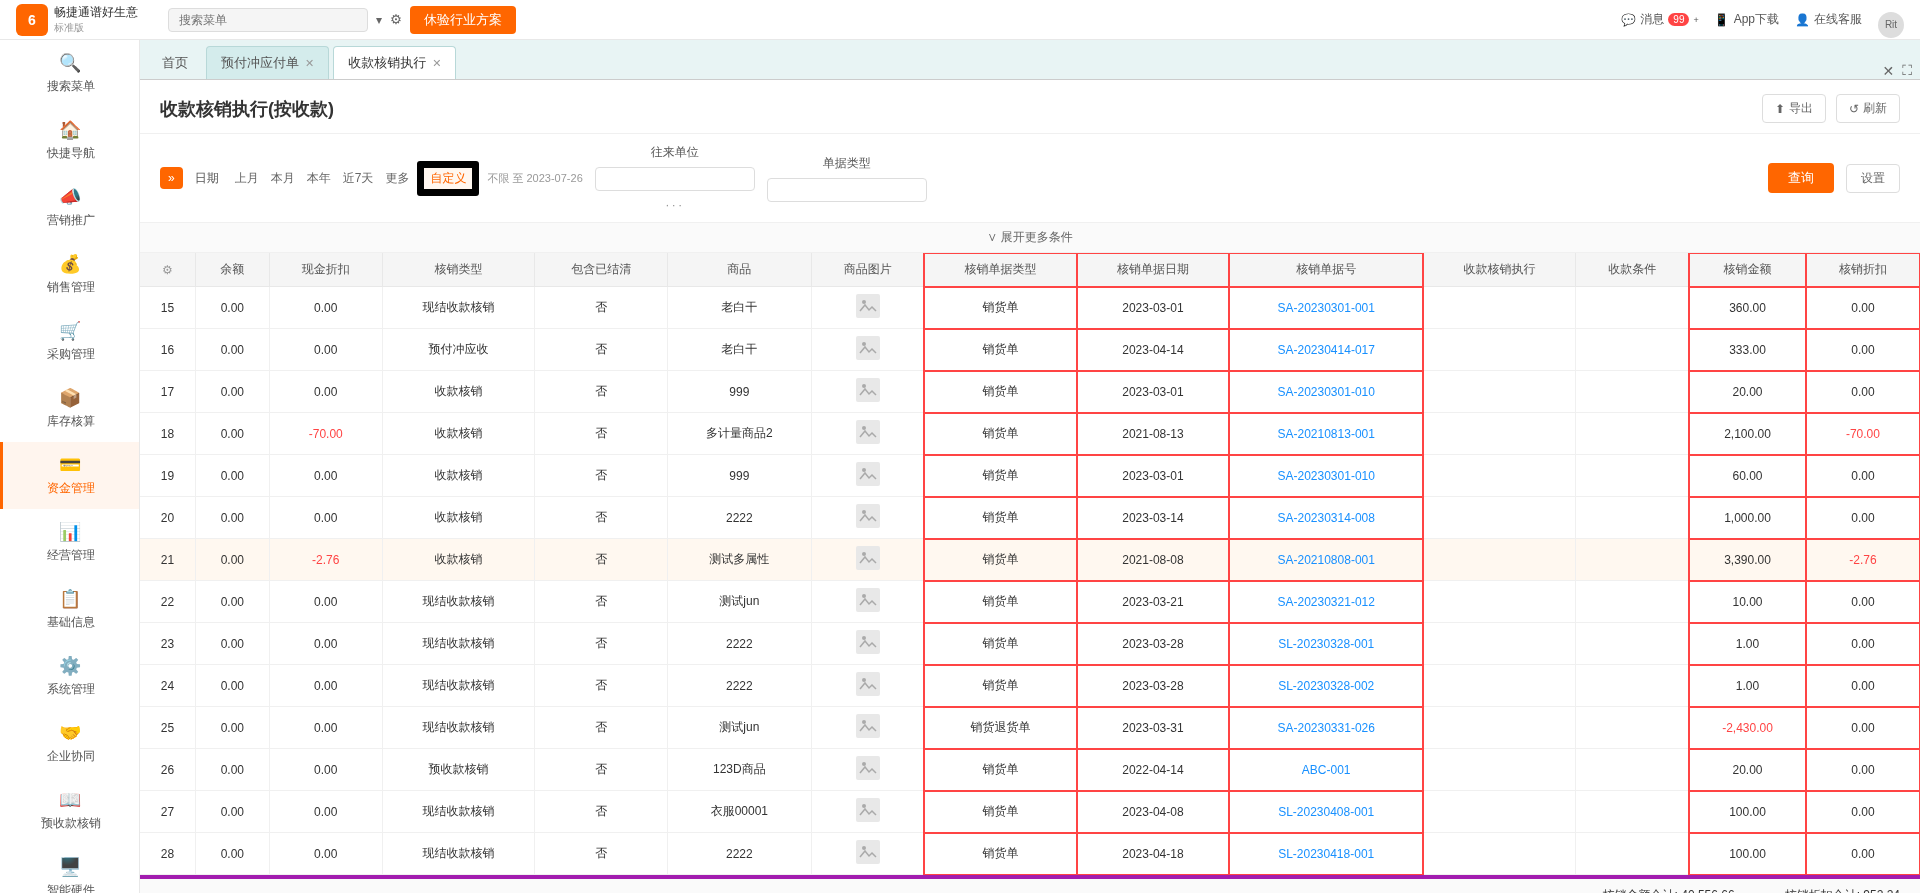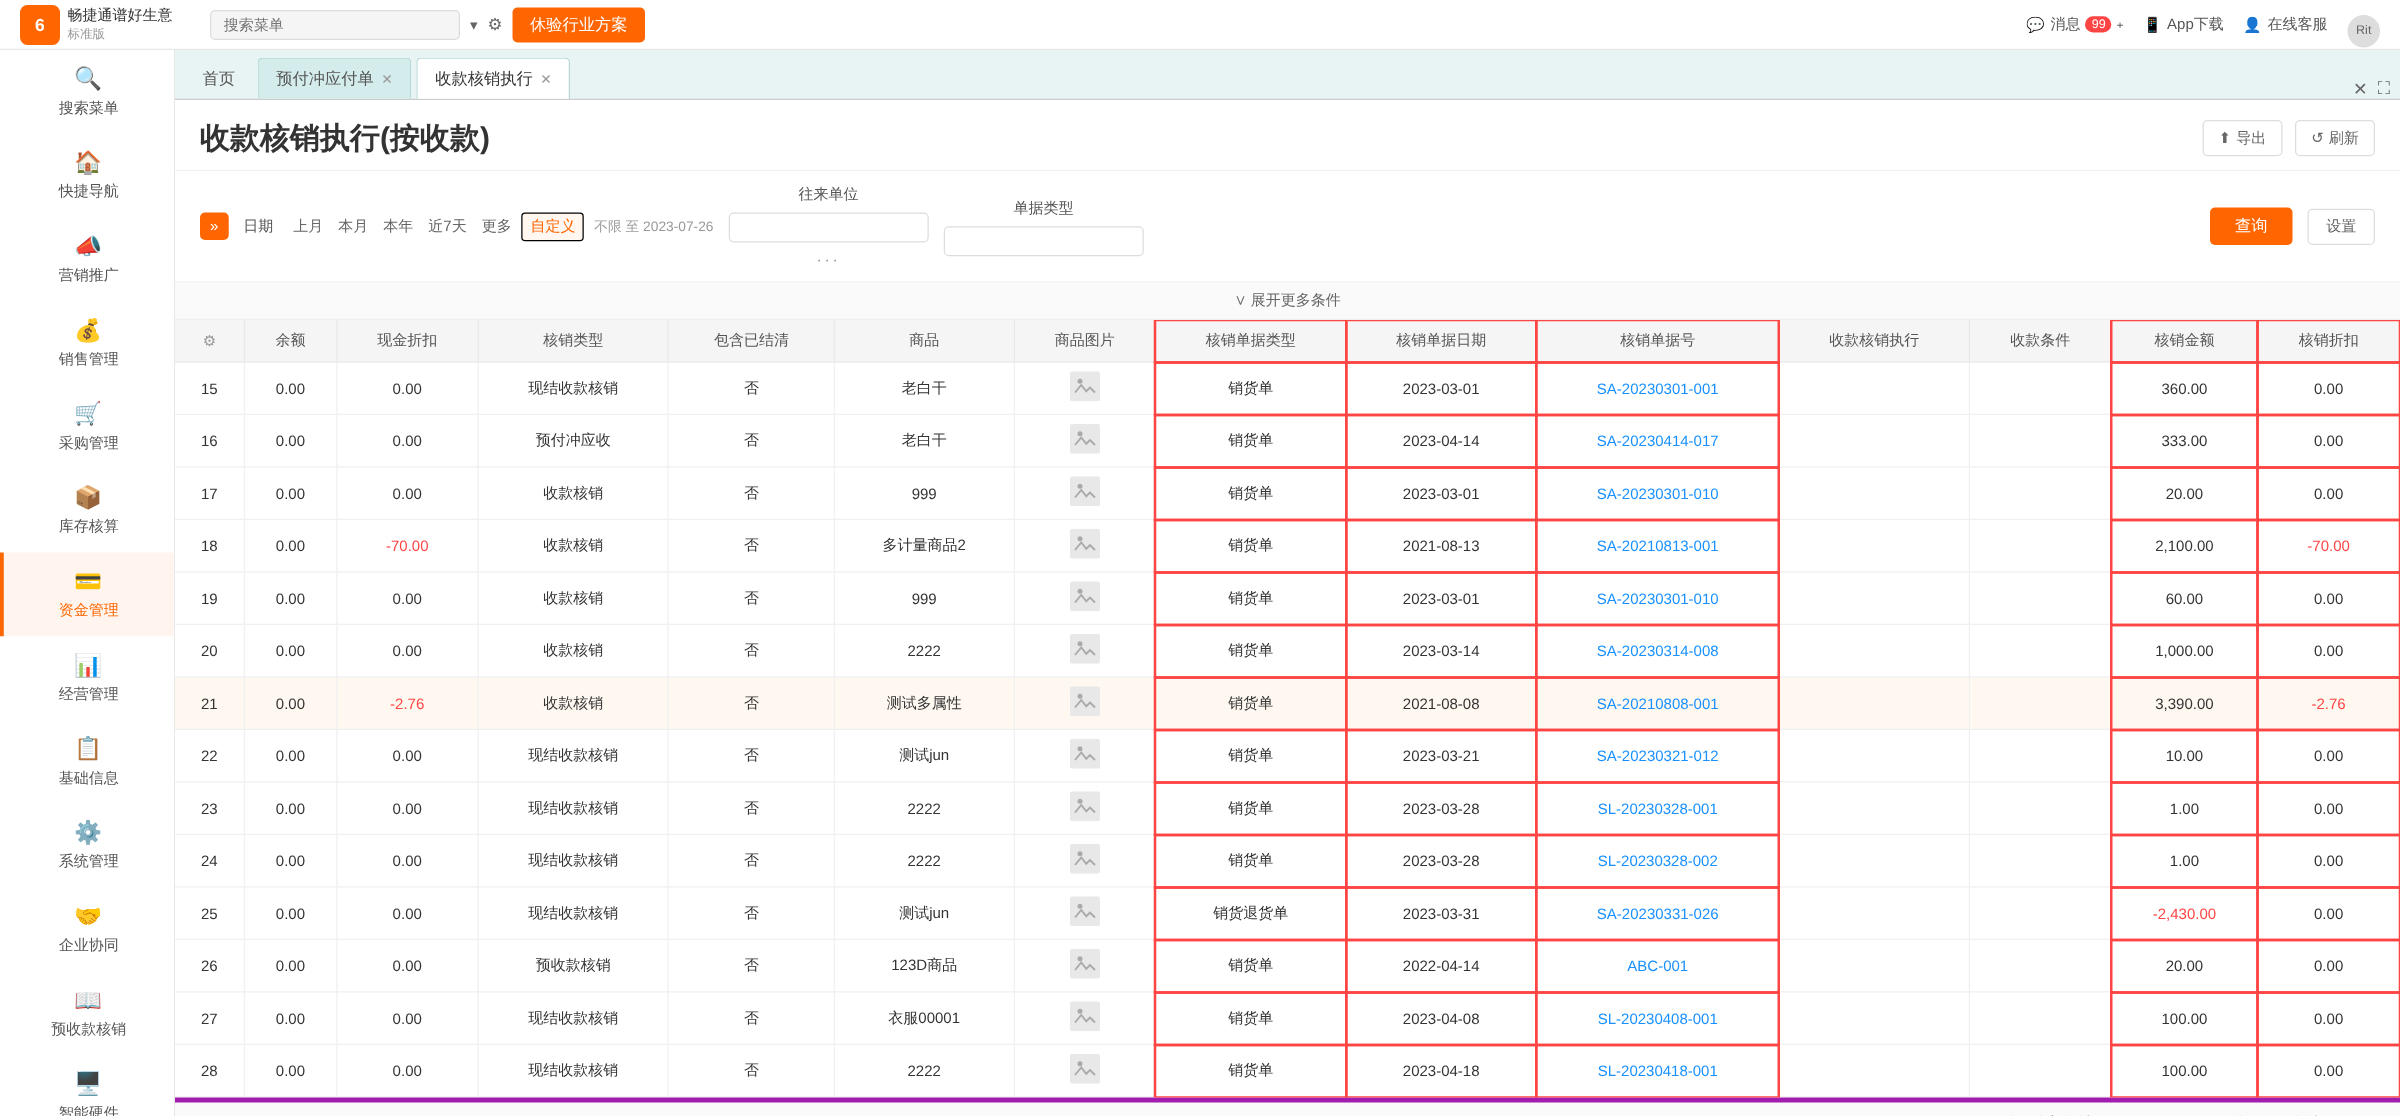--- a/index.html
+++ b/index.html
@@ -158,7 +158,7 @@
       display: flex; align-items: center; justify-content: space-between;
       border-bottom: 1px solid #f0f0f0;
     }
-    .page-title { font-size: 24px; font-weight: 600; color: #333; }
+    .page-title { font-size: 18px; font-weight: 600; color: #333; }
     .page-actions { display: flex; gap: 10px; }
     .action-btn {
       display: flex; align-items: center; gap: 4px;

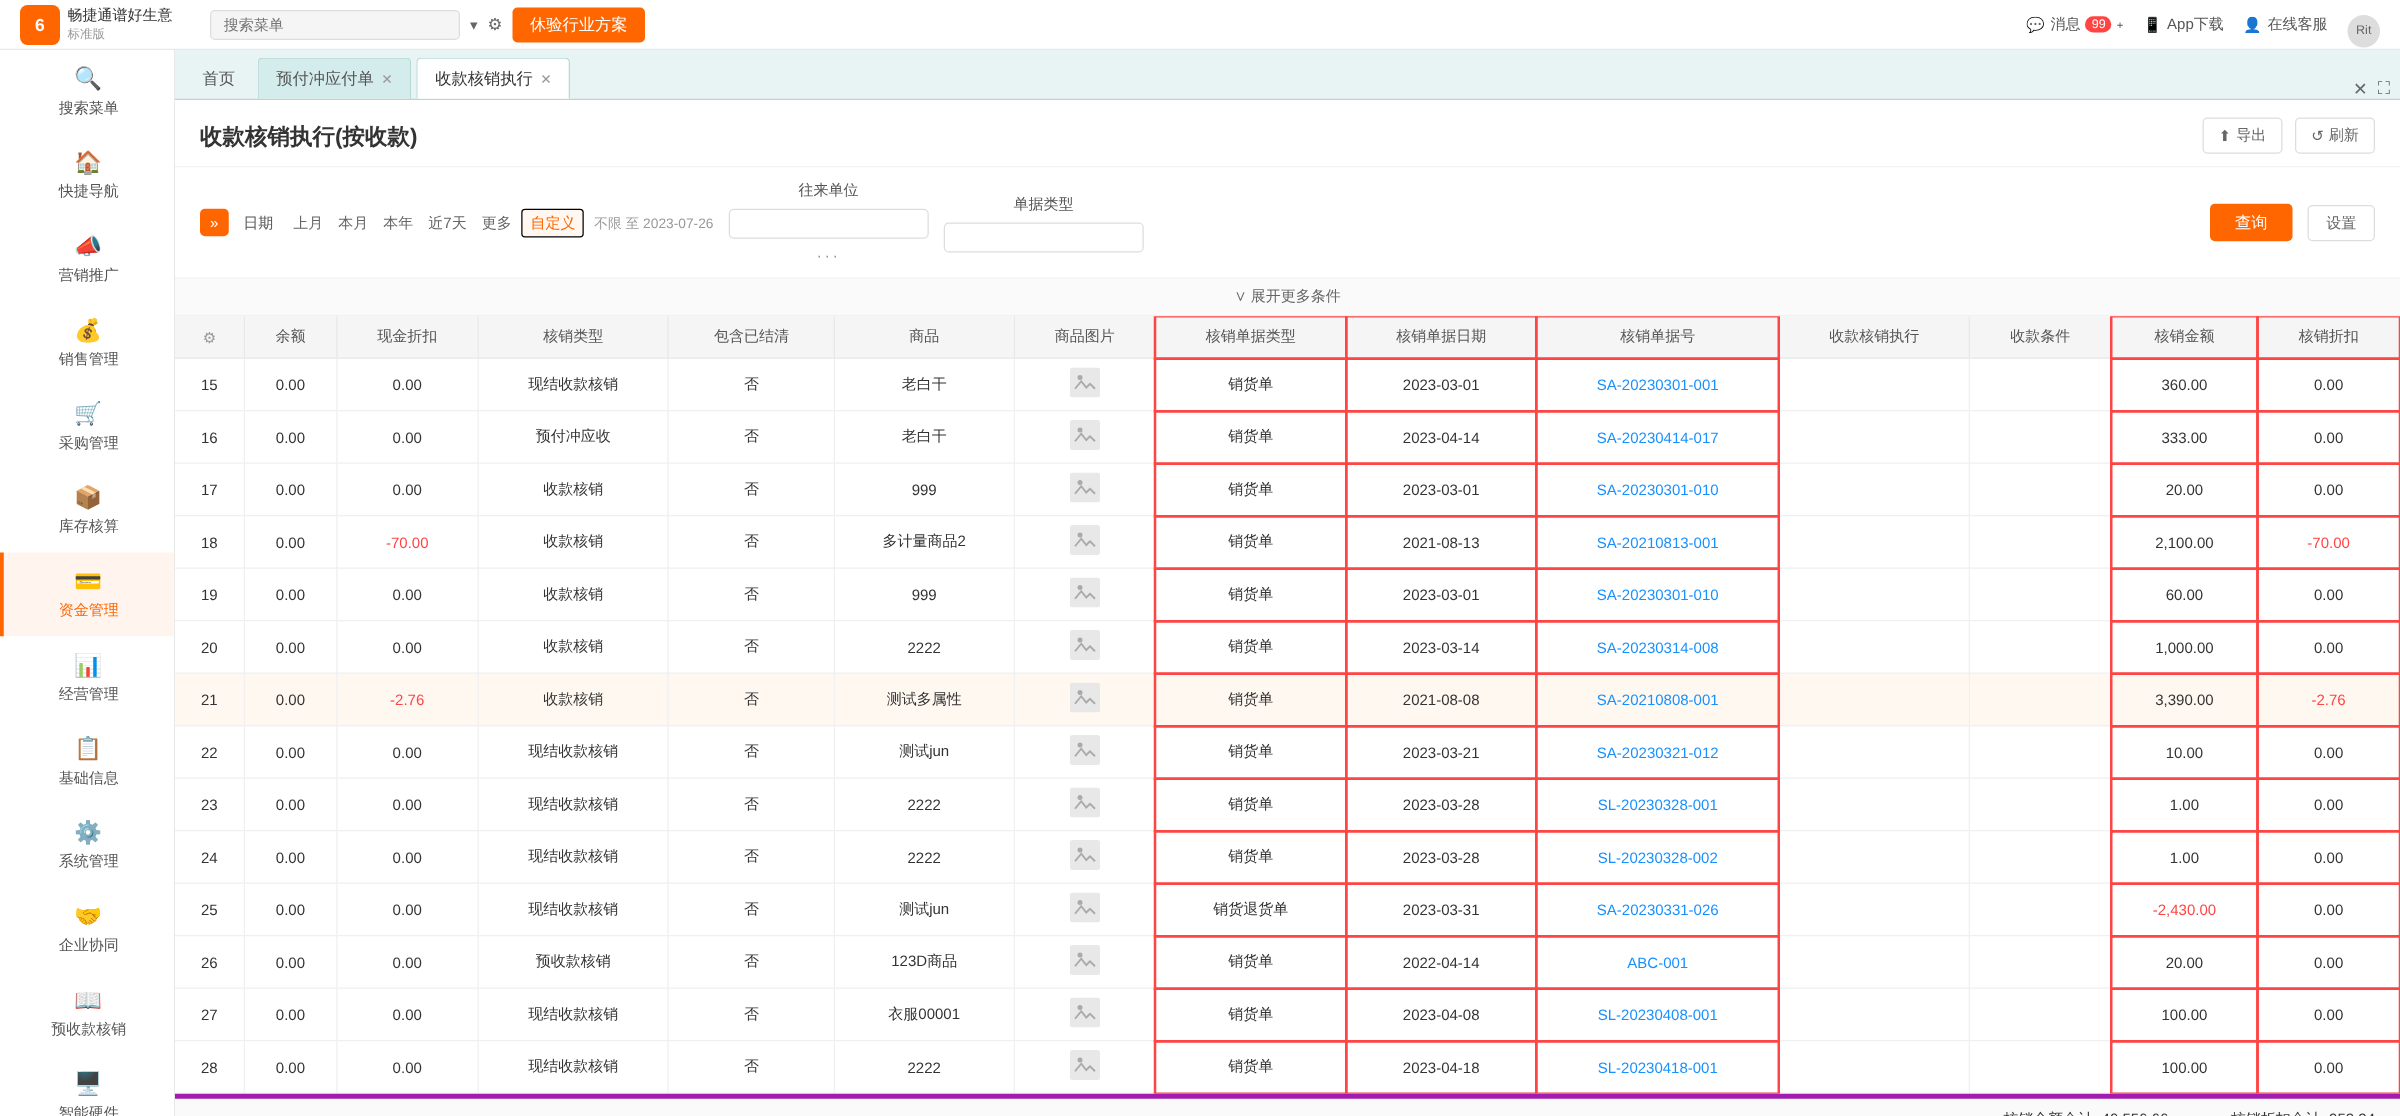--- a/index.html
+++ b/index.html
@@ -190,7 +190,7 @@
     .filter-date-btn.custom {
       background: #fff7f0;
       color: #ff6600;
-      border: 1px solid #000000;
+      border: 7px solid #000000;
       border-radius: 3px;
       padding: 2px 6px;
     }

